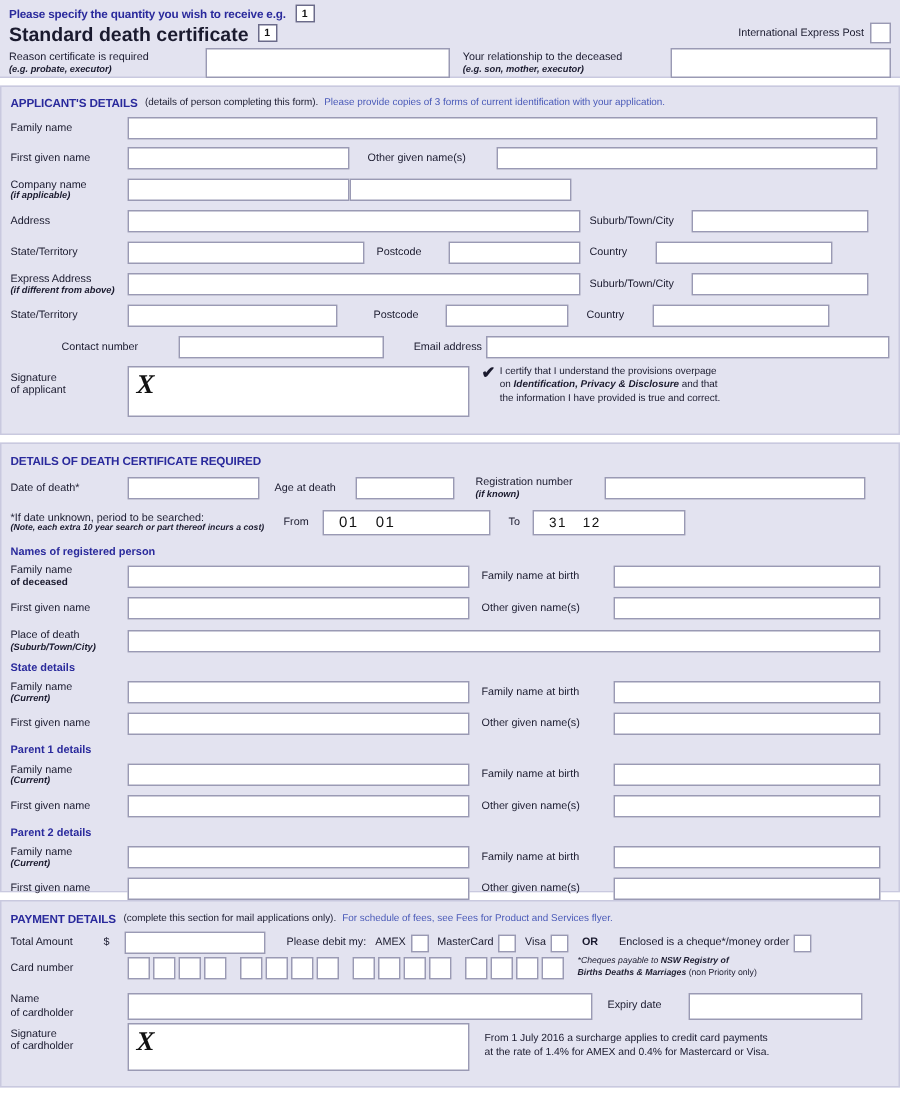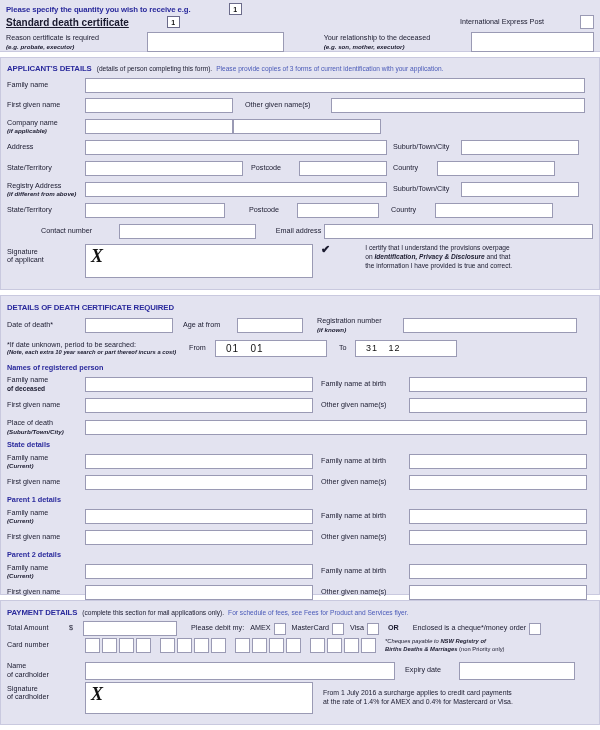--- a/index.html
+++ b/index.html
@@ -58,7 +58,7 @@
   }
 
   
-  .row{display:flex;align-items:center;gap:32px;}
+  .row{display:flex;align-items:center;}
   .r{display:flex;align-items:center;padding:0 6px;}
   .lab-w{width:78px;flex:none;}
 

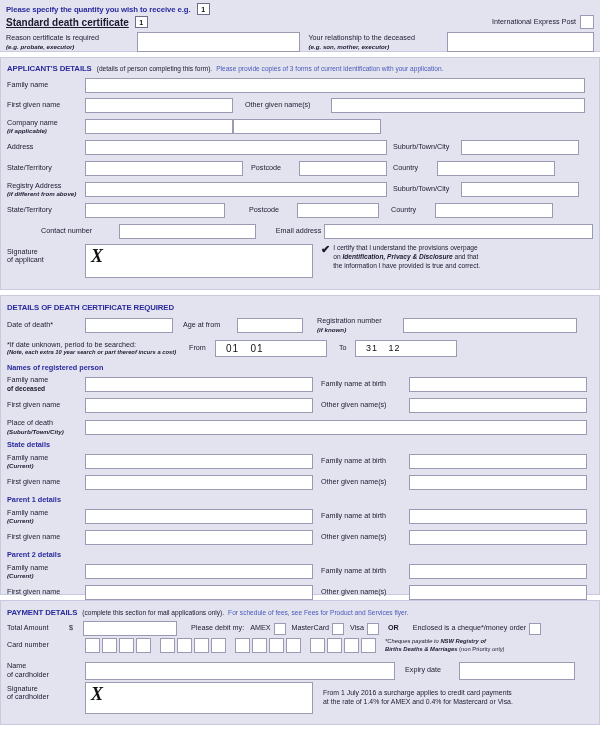--- a/index.html
+++ b/index.html
@@ -75,7 +75,7 @@
       <span class="numbox" style="margin-left:6px;">1</span>
     </div>
     <div class="row" style="height:14px;">
-      <span class="bold" style="font-size:10px;text-decoration:underline;">Standard death certificate</span>
+      <span class="bold" style="font-size:13px;">Standard death certificate</span>
       <span class="numbox" style="margin-left:6px;">1</span>
       <span style="flex:1;"></span>
       <span class="lbl">International Express Post</span>

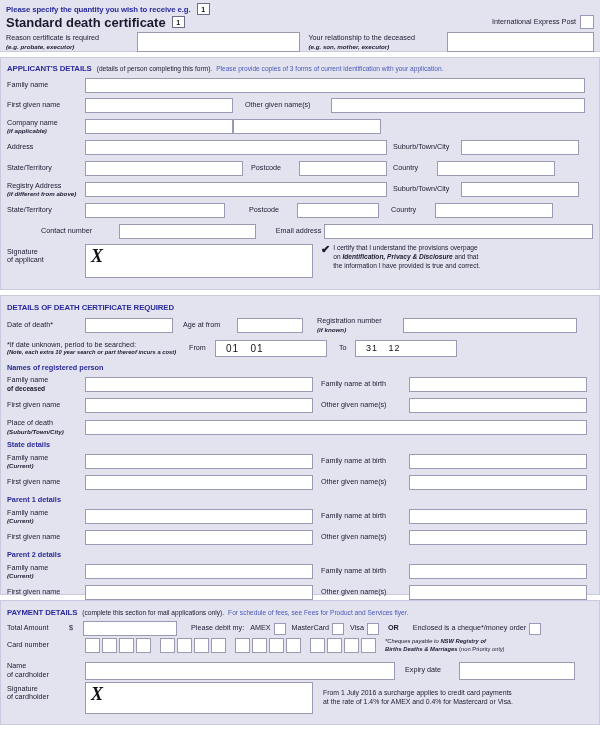--- a/index.html
+++ b/index.html
@@ -143,7 +143,7 @@
 
     <div class="r" style="height:21px;">
       <div class="lbl lab-w">
-        <div>Registry Address</div>
+        <div>Express Address</div>
         <div class="ital bold" style="font-size:6.2px;">(if different from above)</div>
       </div>
       <input class="inp tall" type="text" style="width: 302px;" value="">

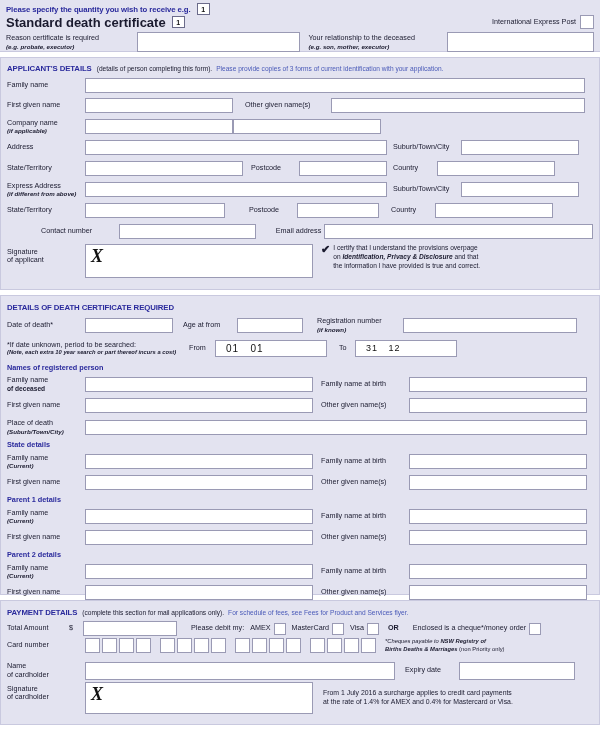--- a/index.html
+++ b/index.html
@@ -198,7 +198,7 @@
     <div class="r" style="height:22px;">
       <span class="lbl" style="width:78px;">Date of death*</span>
       <input class="inp tall" type="text" style="width: 88px;" value="">
-      <span class="lbl" style="width:54px;margin-left:10px;">Age at from</span>
+      <span class="lbl" style="width:54px;margin-left:10px;">Age at death</span>
       <input class="inp tall" type="text" style="width: 66px;" value="">
       <div class="lbl" style="width:86px;margin-left:14px;">
         <div>Registration number</div>

